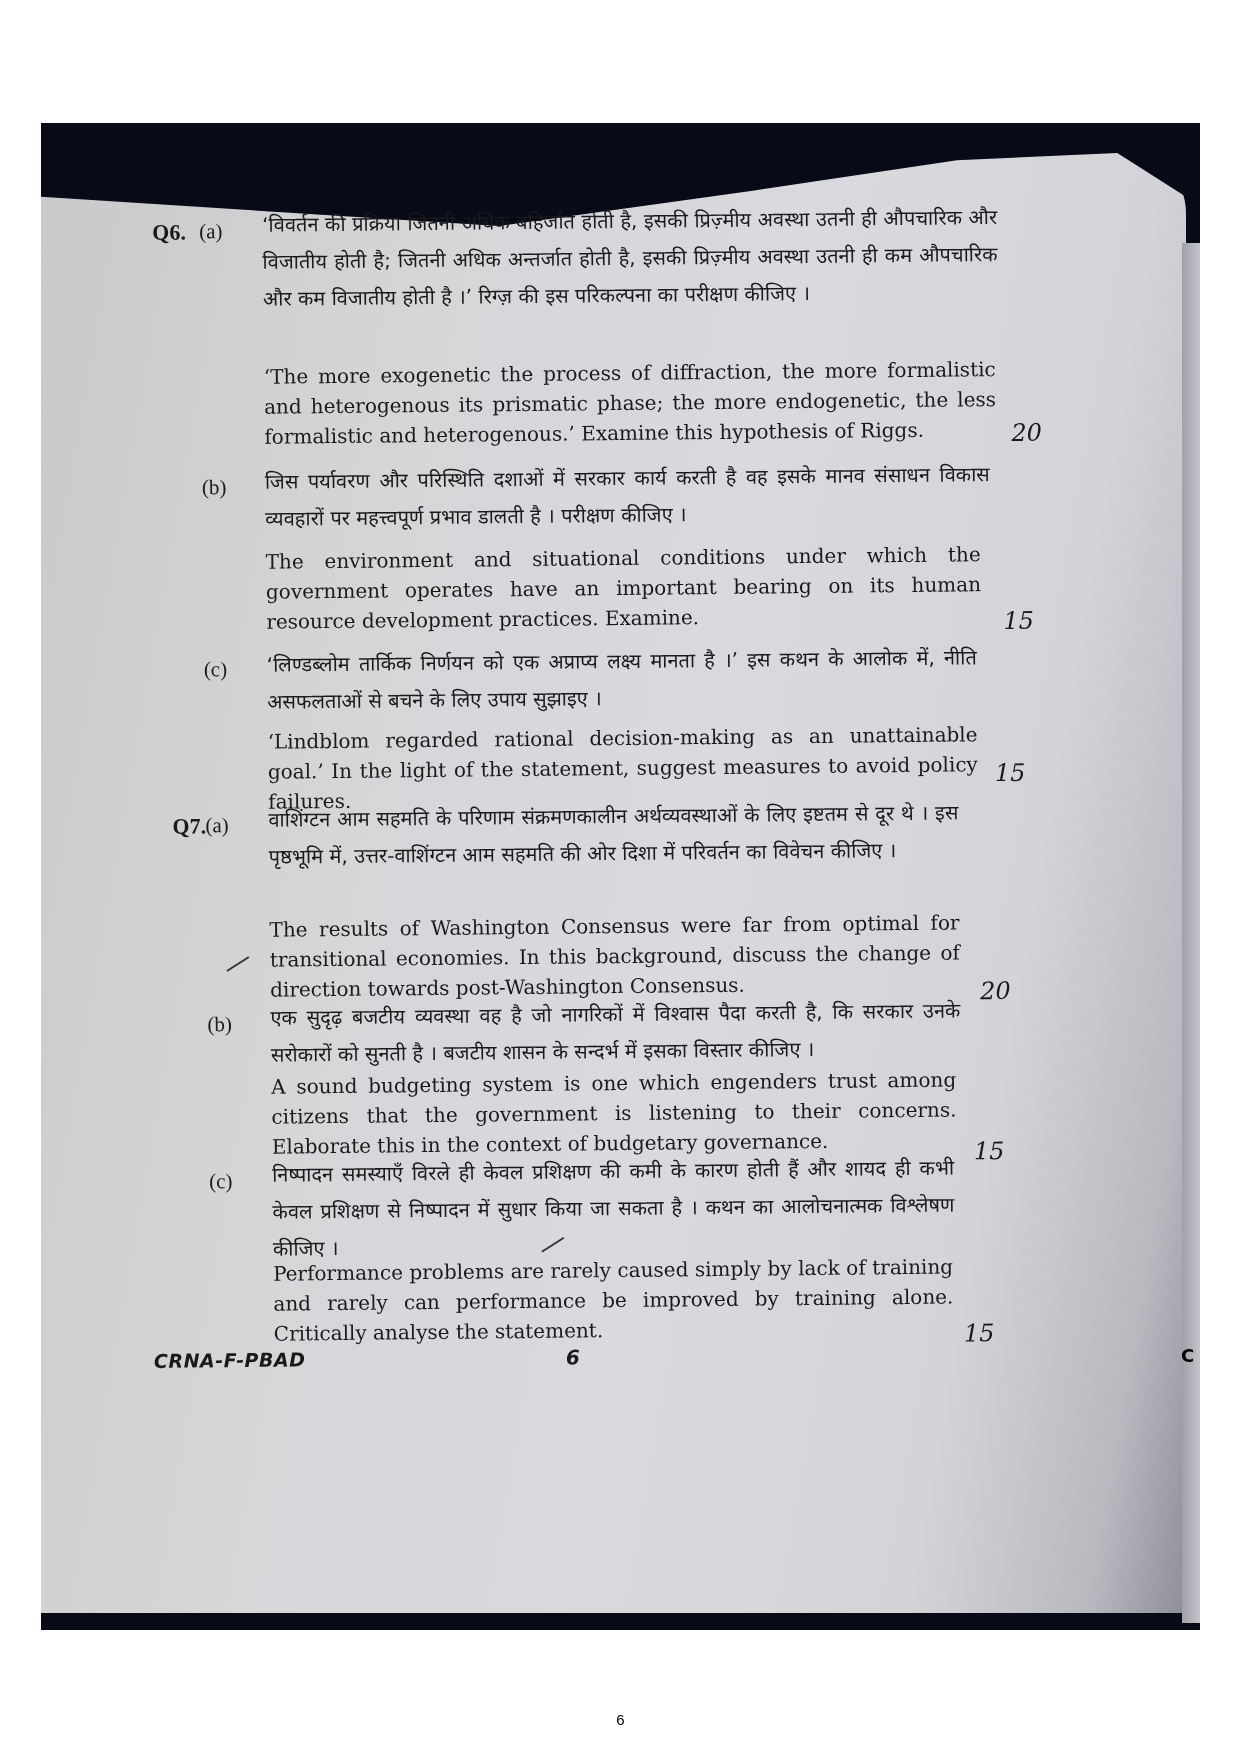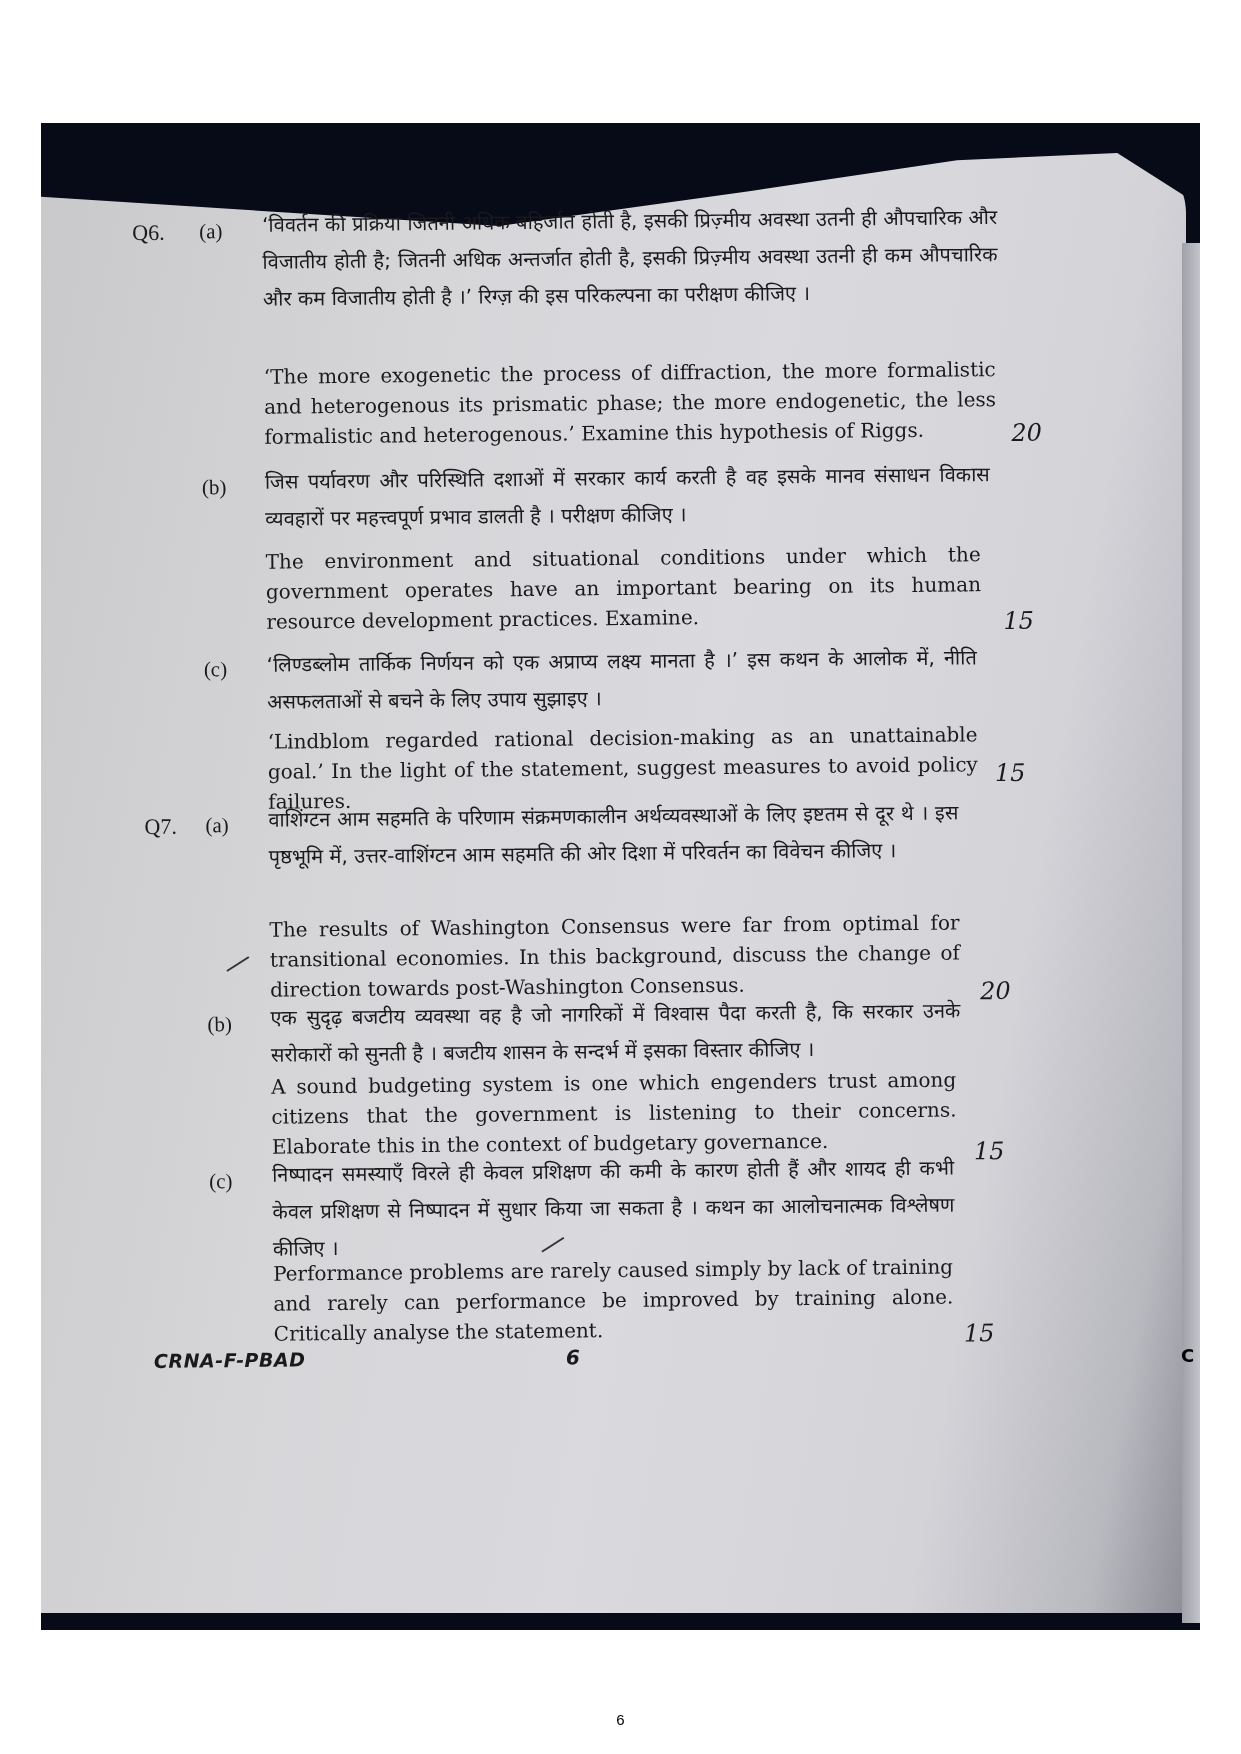--- a/index.html
+++ b/index.html
@@ -53,9 +53,10 @@
     }
     .qnum {
       position: absolute;
-      font-weight: normal;
+      font-weight: bold;
       font-size: 22px;
       font-family: "Liberation Serif", serif;
+      margin-left: 20px;
     }
     .part {
       position: absolute;

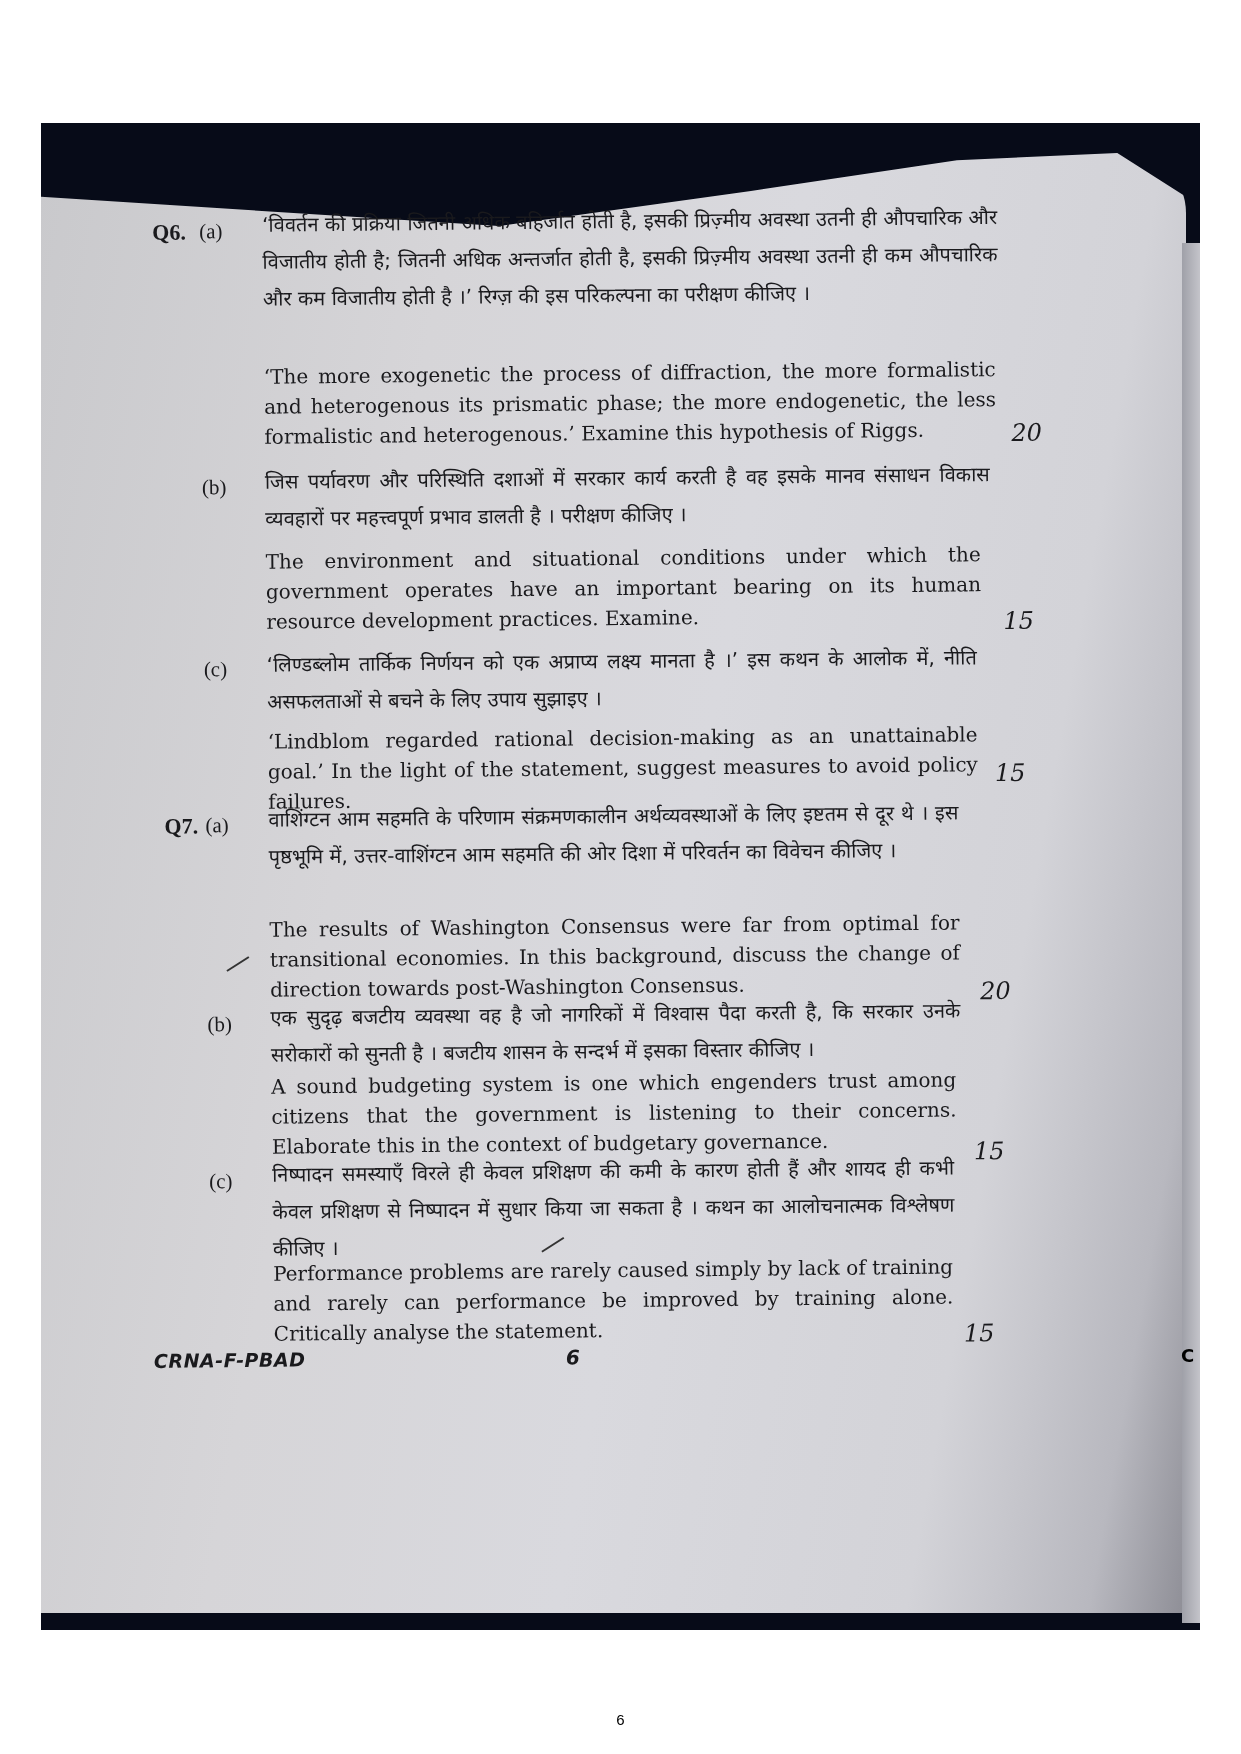--- a/index.html
+++ b/index.html
@@ -149,7 +149,7 @@
     <div class="english" style="left:228px; top:600px; width:710px;">‘Lindblom regarded rational decision-making as an unattainable goal.’ In the light of the statement, suggest measures to avoid policy failures.</div>
     <div class="marks" style="left:955px; top:640px;">15</div>
 
-    <div class="qnum" style="left:104px; top:686px;text-align:right;">Q7.</div>
+    <div class="qnum" style="left:112px; top:686px;text-align:right;">Q7.</div>
 
     <div class="part" style="left:165px; top:686px;">(a)</div>
     <div class="hindi" style="left:228px; top:675px; width:690px;">वाशिंग्टन आम सहमति के परिणाम संक्रमणकालीन अर्थव्यवस्थाओं के लिए इष्टतम से दूर थे । इस पृष्ठभूमि में, उत्तर-वाशिंग्टन आम सहमति की ओर दिशा में परिवर्तन का विवेचन कीजिए ।</div>

